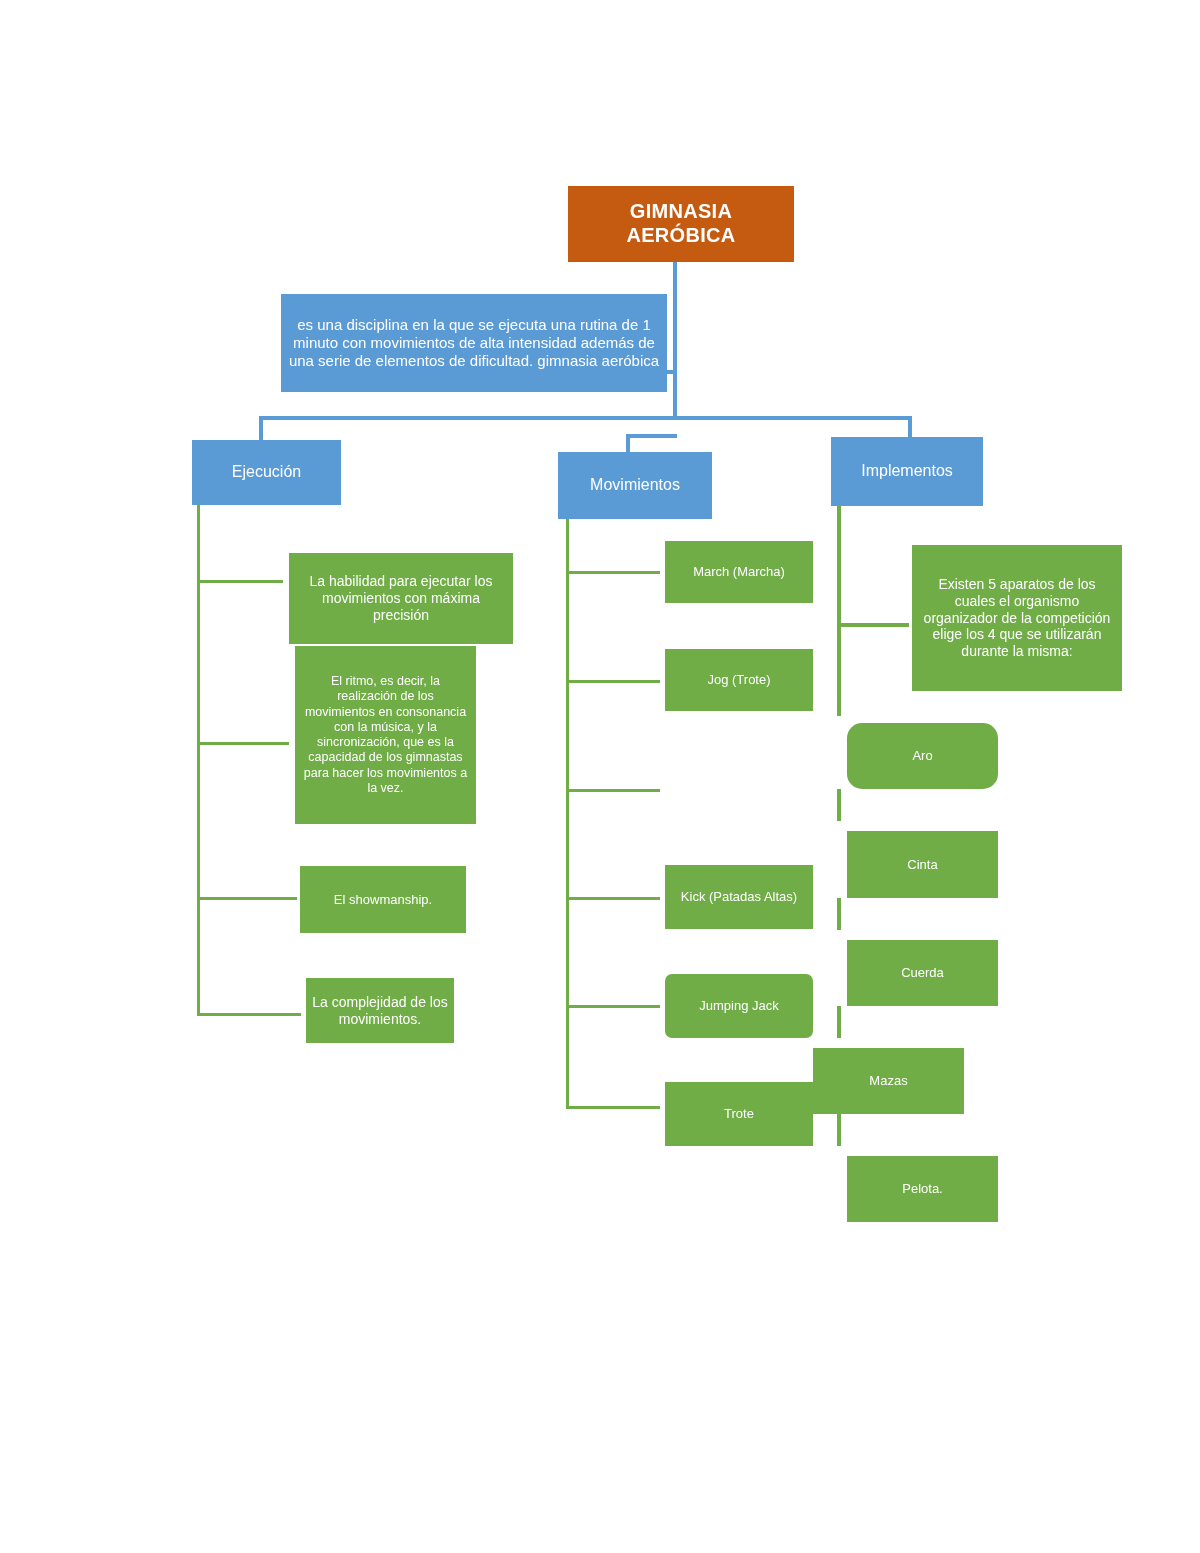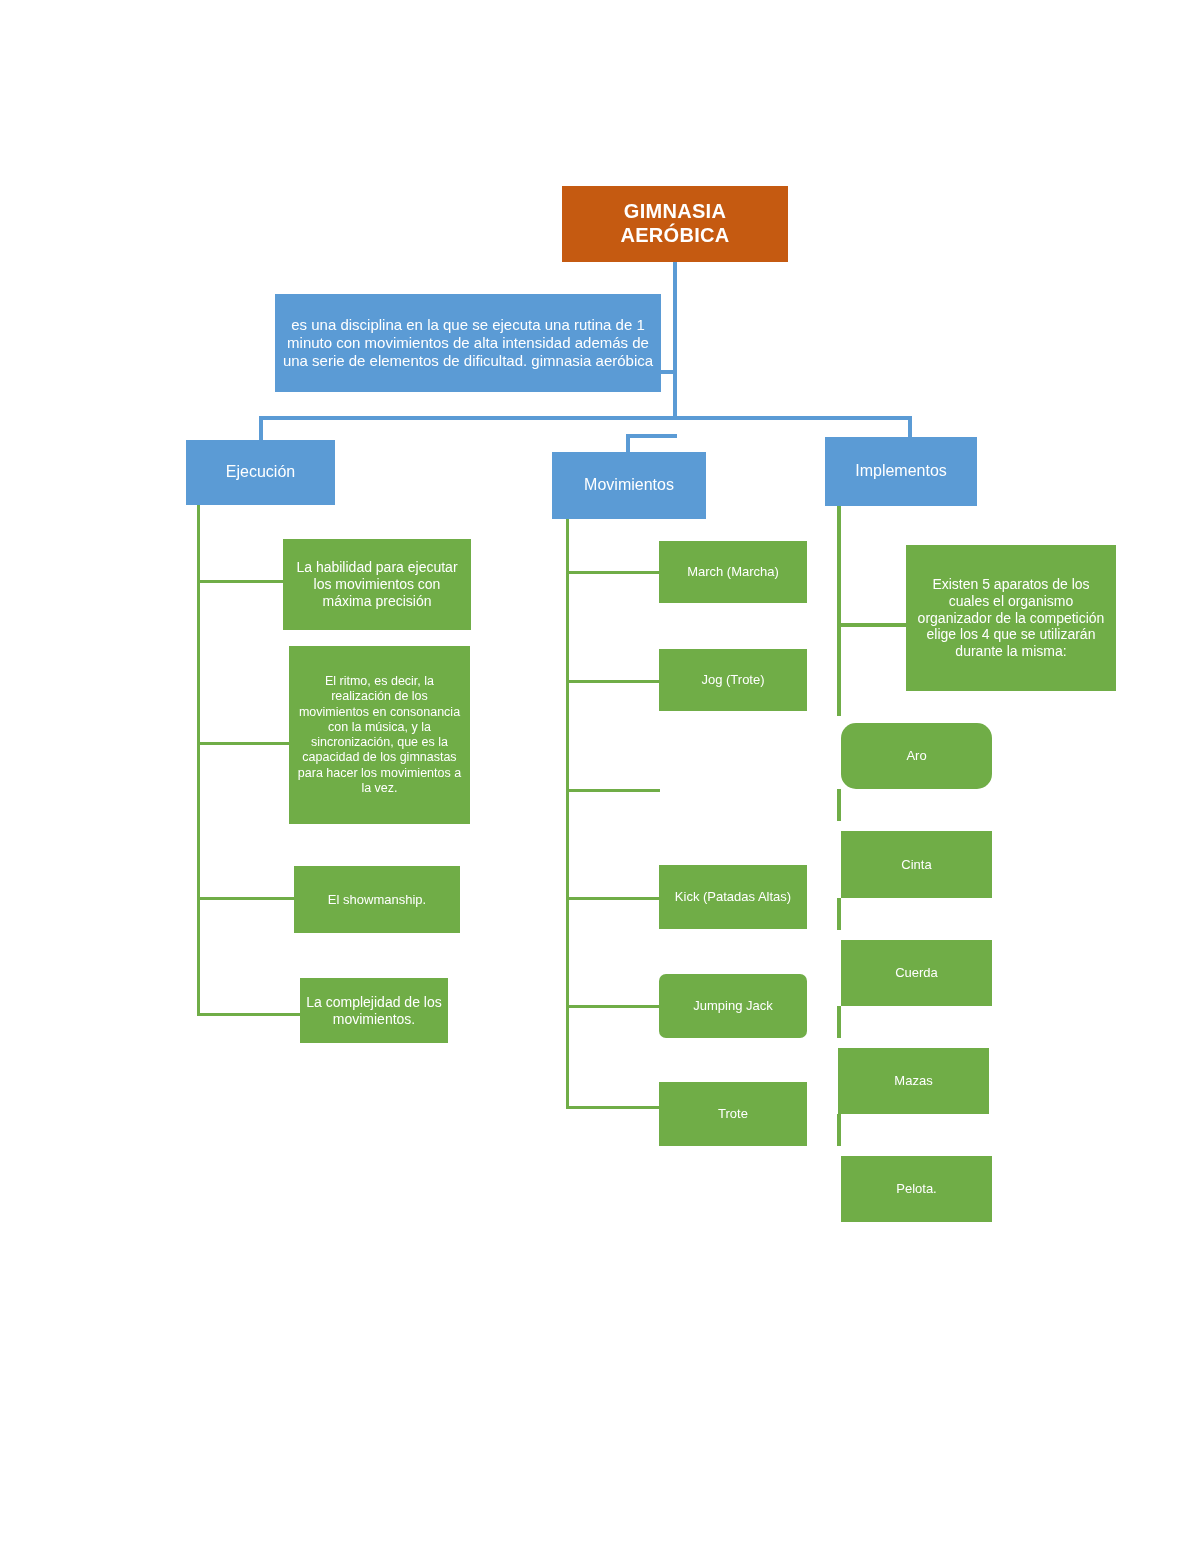--- a/index.html
+++ b/index.html
@@ -28,6 +28,7 @@
     line-height: 1.18;
     padding: 2px 6px;
     z-index: 3;
+    margin-left: 6px;
   }
   .root {
     background: #c55a11;

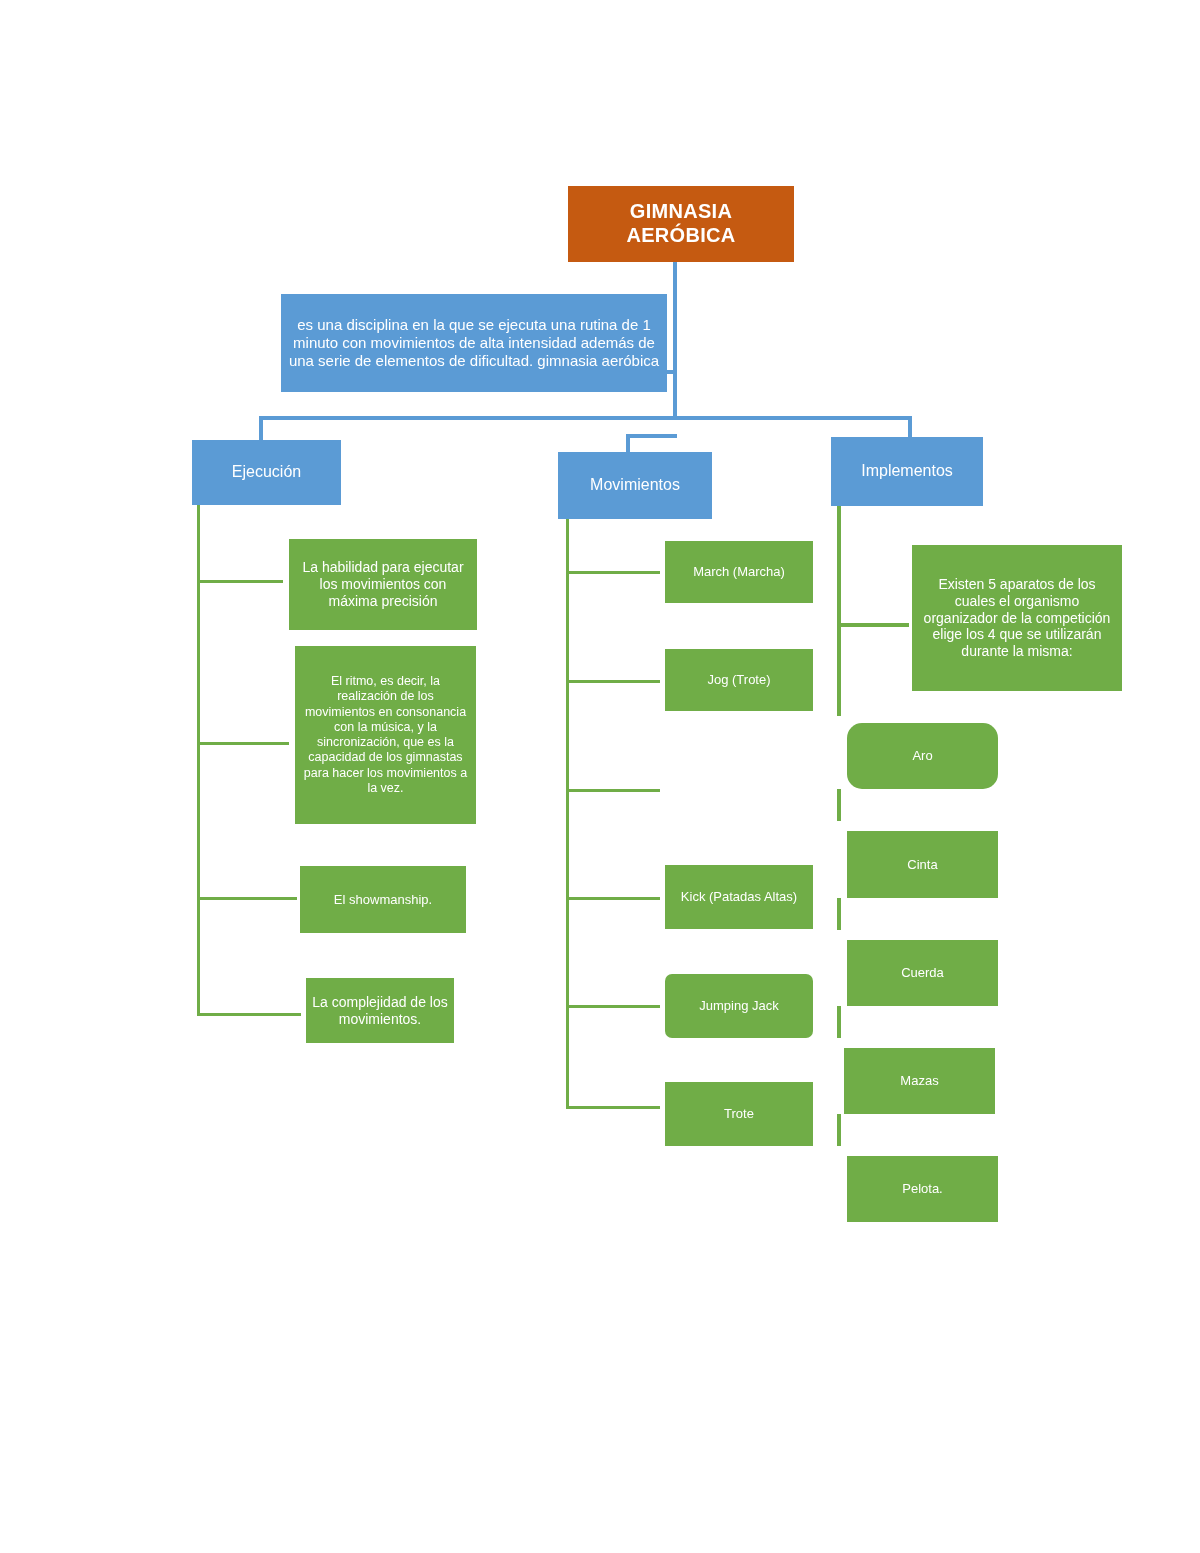--- a/index.html
+++ b/index.html
@@ -112,7 +112,7 @@
 
   <div class="node blue-cat" style="left:186px; top:440px; width:149px; height:65px;">Ejecución</div>
 
-  <div class="node green med" style="left:283px; top:539px; width:188px; height:91px;">La habilidad para ejecutar los movimientos con máxima precisión</div>
+  <div class="node green med" style="left:283px; top:553px; width:224px; height:91px;">La habilidad para ejecutar los movimientos con máxima precisión</div>
 
   <div class="node green small" style="left:289px; top:646px; width:181px; height:178px;">El ritmo, es decir, la realización de los movimientos en consonancia con la música, y la sincronización, que es la capacidad de los gimnastas para hacer los movimientos a la vez.</div>
 

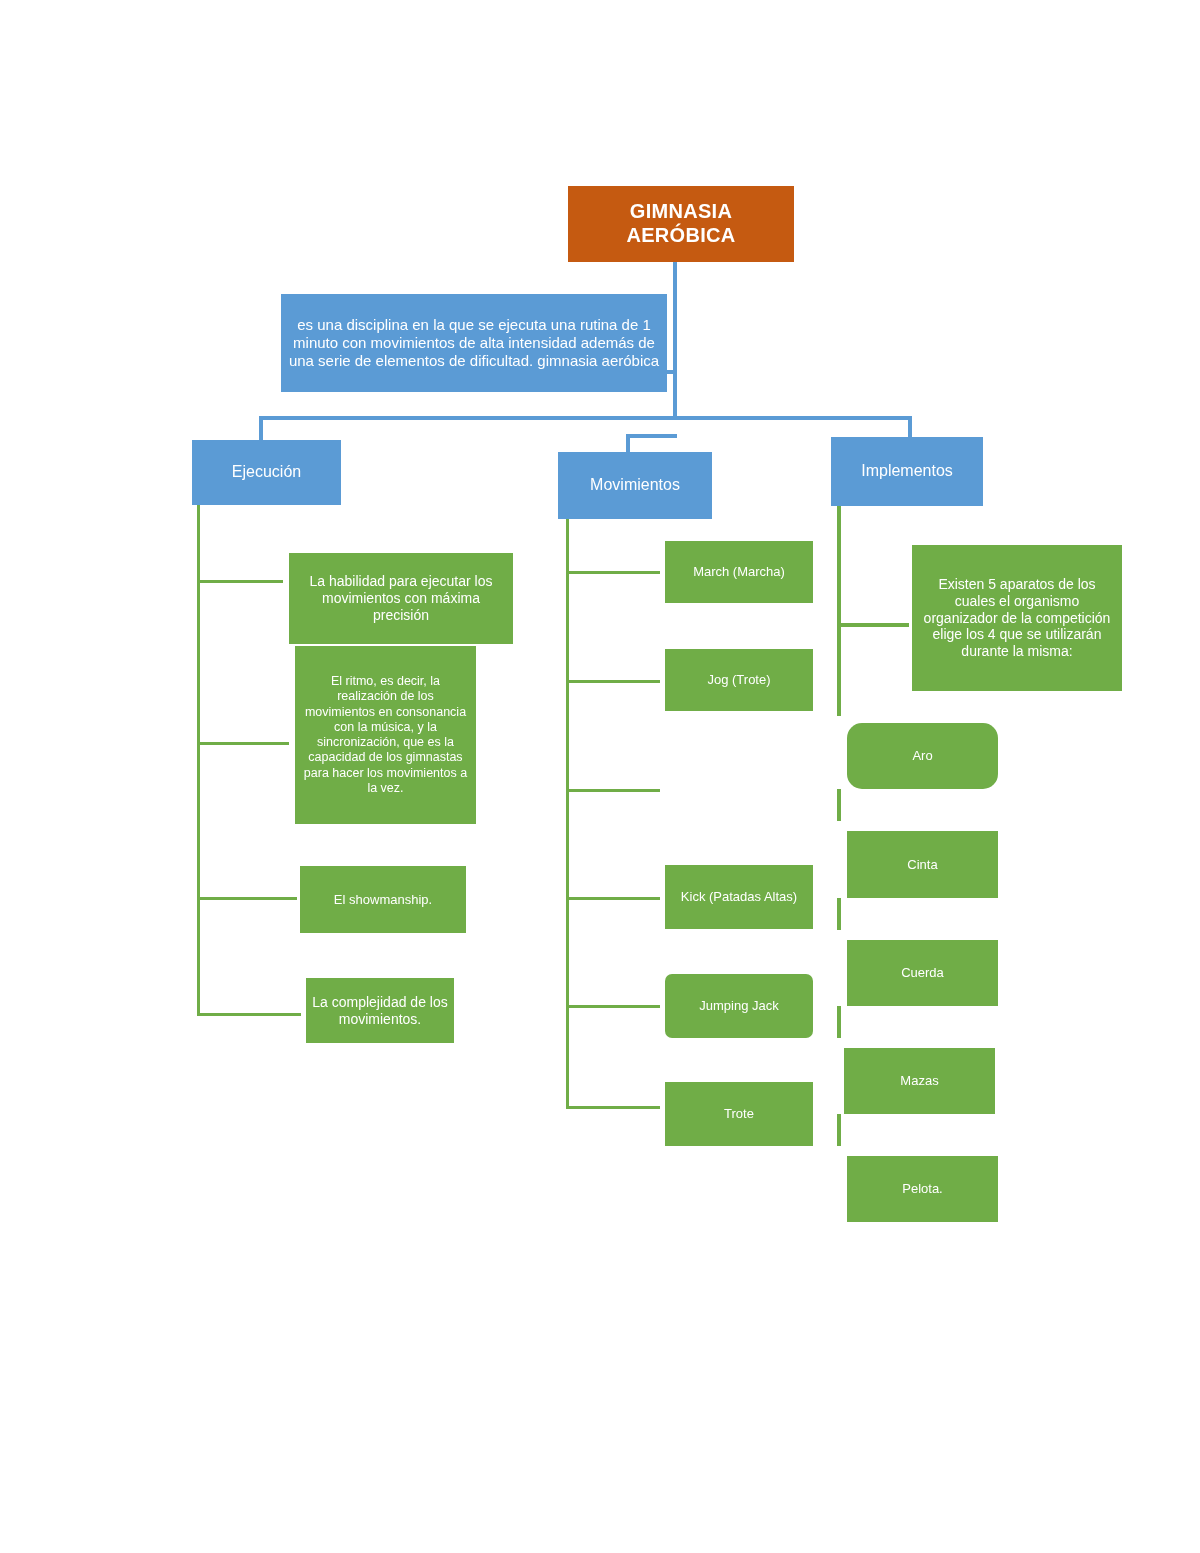--- a/index.html
+++ b/index.html
@@ -143,7 +143,7 @@
 
   <div class="node green" style="left:841px; top:940px; width:151px; height:66px;">Cuerda</div>
 
-  <div class="node green" style="left:838px; top:1048px; width:151px; height:66px;">Mazas</div>
+  <div class="node green" style="left:807px; top:1048px; width:151px; height:66px;">Mazas</div>
 
   <div class="node green" style="left:841px; top:1156px; width:151px; height:66px;">Pelota.</div>
 

